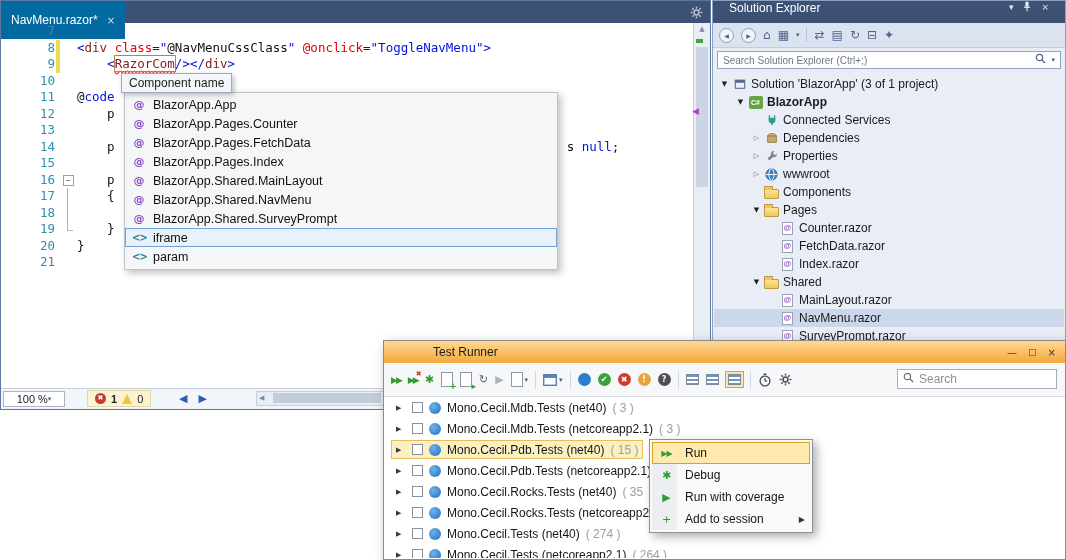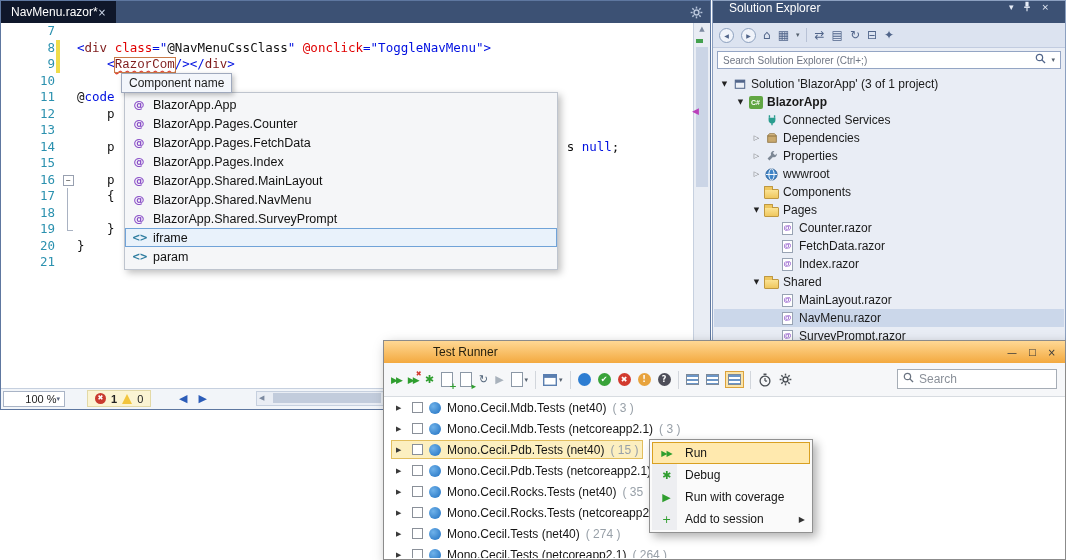--- a/index.html
+++ b/index.html
@@ -9,7 +9,7 @@
   
   #editor{position:absolute;left:0;top:0;width:711px;height:410px;background:#fff;border:1px solid #5E77A0;box-sizing:border-box;z-index:1;}
   .ed-titlebar{position:absolute;left:0;top:0;right:0;height:22px;background:#3C5174;display:flex;}
-  .ed-tab{height:22px;background:#0f172a;color:#fff;font-size:12px;display:flex;align-items:center;padding:0 10px;}
+  .ed-tab{height:22px;background:#0369a1;color:#fff;font-size:12px;display:flex;align-items:center;gap:9px;padding:8px 10px;}
   .tabclose{font-size:10px;color:#D4DEF0;}
   .ed-gear{position:absolute;right:7px;top:4px;opacity:.9;}
   #code-lines{position:absolute;left:0;top:22px;width:693px;height:366px;font:12.5px/16.5px "DejaVu Sans Mono",monospace;overflow:hidden;}

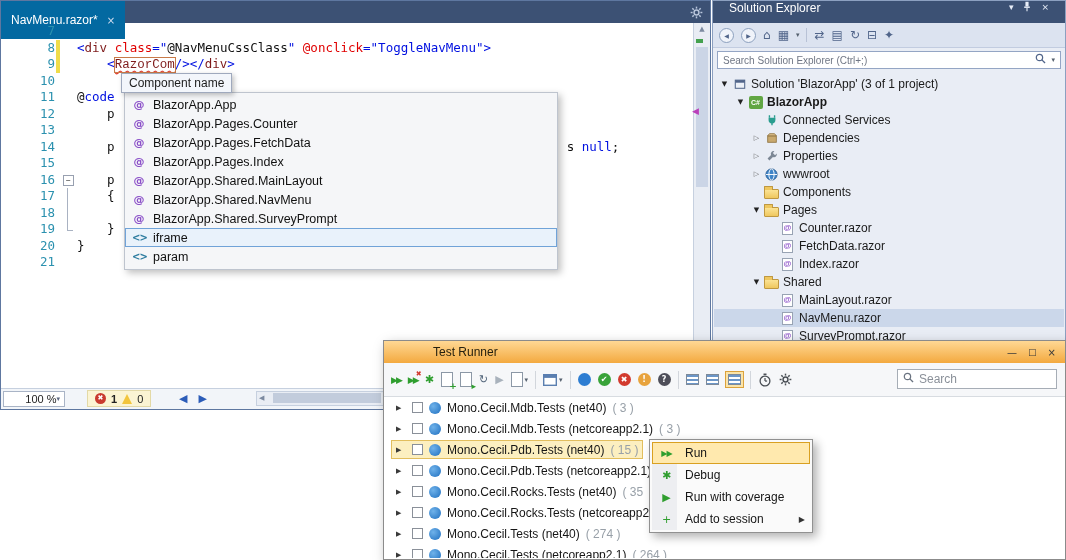--- a/index.html
+++ b/index.html
@@ -26,7 +26,7 @@
   .seg.d{color:#0010E0}.seg.tag{color:#7E1A1A}.seg.attr{color:#E00000}
   .seg.val{color:#0010E0}.seg.kw{color:#0010E0}.seg.p{color:#101010}
   .seg.err{text-decoration:underline wavy #E23C30;text-underline-offset:2px;}
-  .seg.box{outline:1px solid #C97A48;font-family:Liberation Mono, monospace;}
+  .seg.box{outline:1px solid #C97A48;}
   .gap{display:inline-block;height:1px;}
   #vscroll{position:absolute;top:22px;right:0;width:17px;height:366px;background:#E9EDF4;border-left:1px solid #C6D0DF;box-sizing:border-box;}
   .vs-up{position:absolute;left:0;right:0;top:2px;text-align:center;font-size:7px;color:#7C8AA0;}

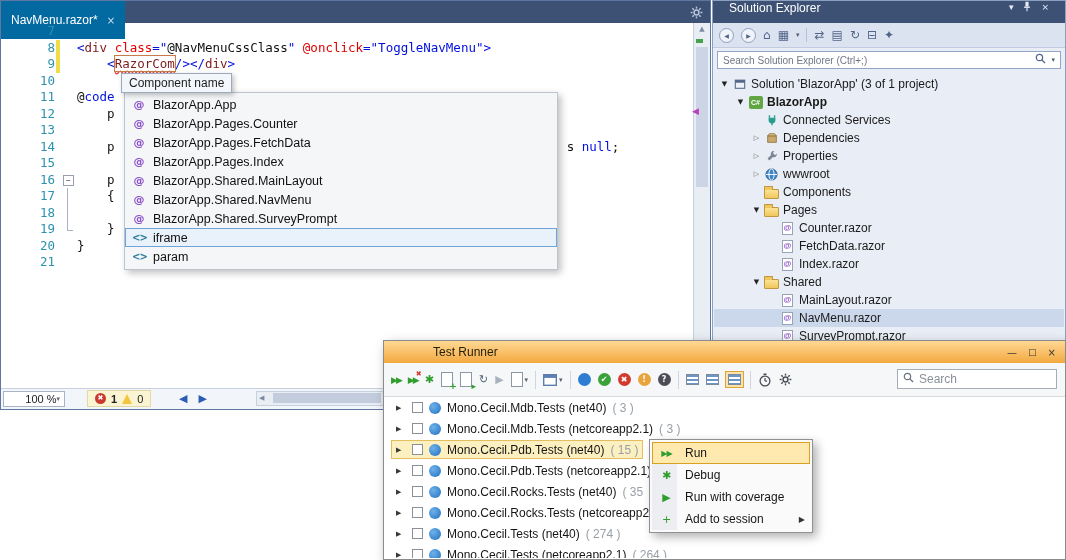--- a/index.html
+++ b/index.html
@@ -34,7 +34,7 @@
   .vs-thumb{position:absolute;left:2px;right:2px;top:24px;height:140px;background:#CBD5E6;}
   .vs-caret{position:absolute;left:-2px;top:84px;color:#BA3FBA;font-size:9px;line-height:9px;}
   #ed-status{position:absolute;left:0;right:0;bottom:0;height:20px;background:#F2F5F9;border-top:1px solid #C6D0DF;font-size:11px;color:#222;}
-  .zoom{position:absolute;left:2px;top:2px;width:52px;height:14px;background:#fff;border:1px solid #A9B4C6;display:flex;align-items:center;justify-content:flex-end;padding:0 4px;}
+  .zoom{position:absolute;left:2px;top:2px;width:52px;height:14px;background:#fff;border:1px solid #A9B4C6;display:flex;align-items:center;justify-content:center;padding:0 4px;}
   .zoom .zc{font-size:7px;color:#5A6680;}
   .indics{position:absolute;left:86px;top:1px;height:15px;display:flex;align-items:center;gap:5px;background:#FBF4D3;border:1px solid #E3D9A6;padding:0 7px;}
   .errdot{width:11px;height:11px;border-radius:50%;background:#C93A2E;color:#fff;font:bold 7px/11px "DejaVu Sans",sans-serif;text-align:center;}

